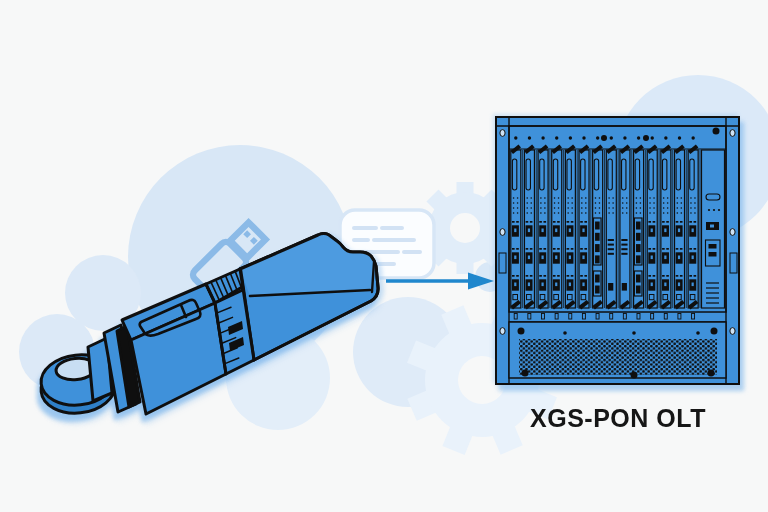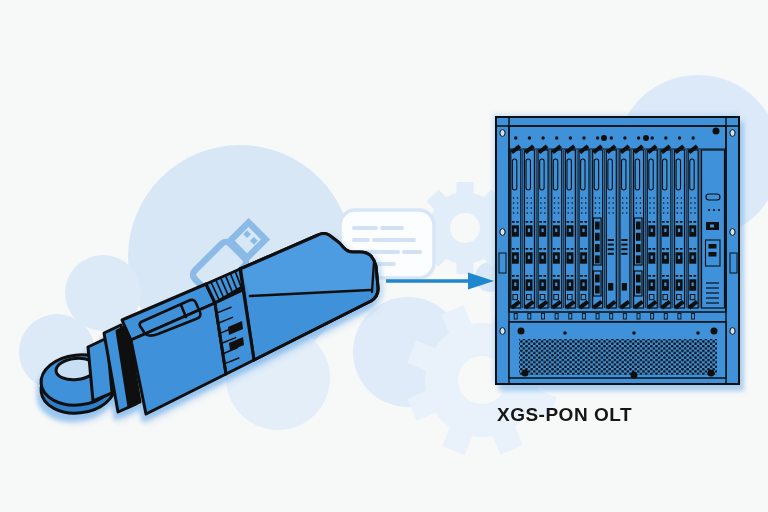--- a/index.html
+++ b/index.html
@@ -6,8 +6,8 @@
   #stage{position:relative;width:768px;height:512px;overflow:hidden;
          font-family:"Liberation Sans",sans-serif;}
   #scene{position:absolute;left:0;top:0;}
-  #olt-label{position:absolute;left:497px;top:404px;width:242px;
-             font-size:19px;font-weight:bold;letter-spacing:0.5px;}
+  #olt-label{position:absolute;left:497px;top:404px;width:242px;text-align:center;
+             font-size:25px;font-weight:bold;letter-spacing:0.5px;}
 </style>
 </head>
 <body>

